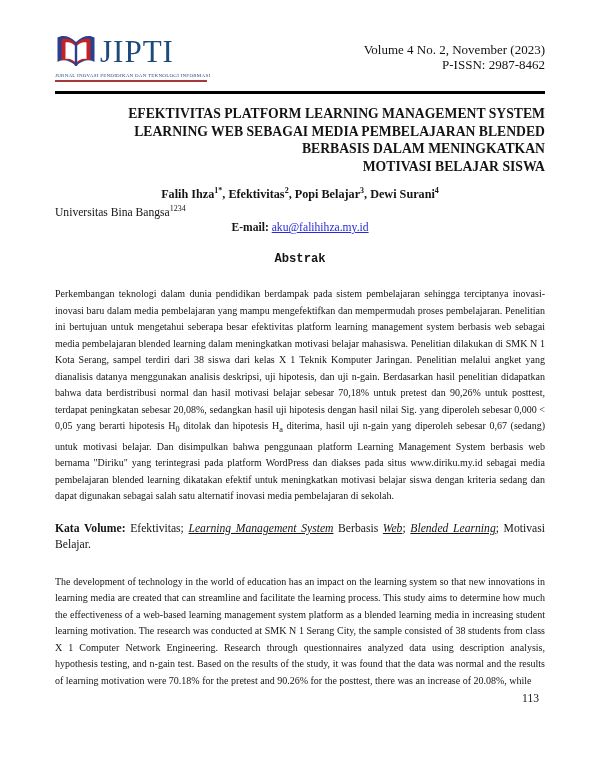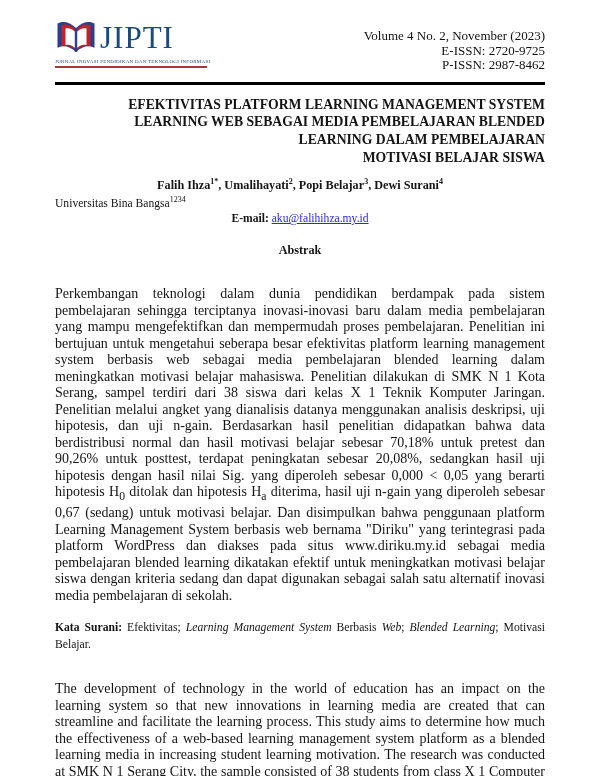--- a/index.html
+++ b/index.html
@@ -5,7 +5,7 @@
   html,body{margin:0;padding:0;background:#ffffff;}
   .page{
     width:600px;height:776px;background:#fff;box-sizing:border-box;
-    padding:20px 55px 0 55px;position:relative;overflow:hidden;
+    padding:34px 55px 0 55px;position:relative;overflow:hidden;
     font-family:"Liberation Serif","DejaVu Serif",serif;color:#141414;
   }
   

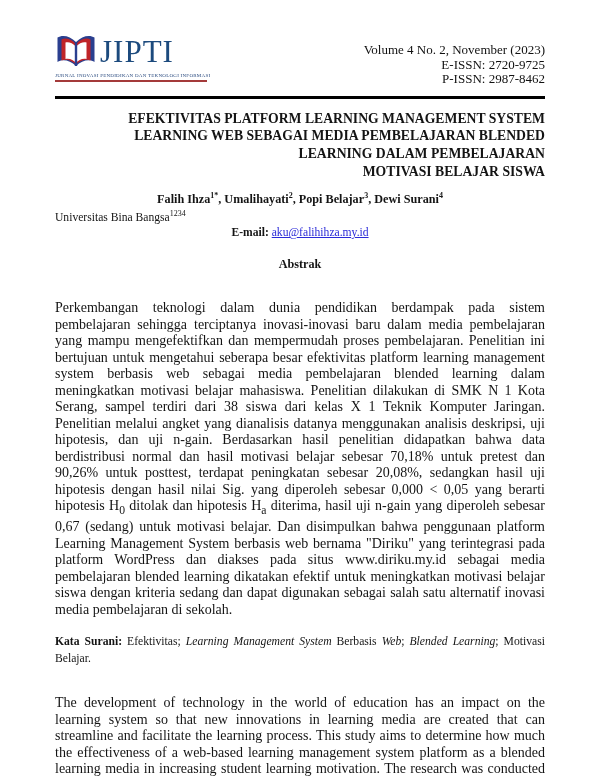--- a/index.html
+++ b/index.html
@@ -61,7 +61,6 @@
     </div>
     <div class="header-right">
       <div>Volume 4 No. 2, November (2023)</div>
-      <div>E-ISSN: 2720-9725</div>
       <div>P-ISSN: 2987-8462</div>
     </div>
   </div>

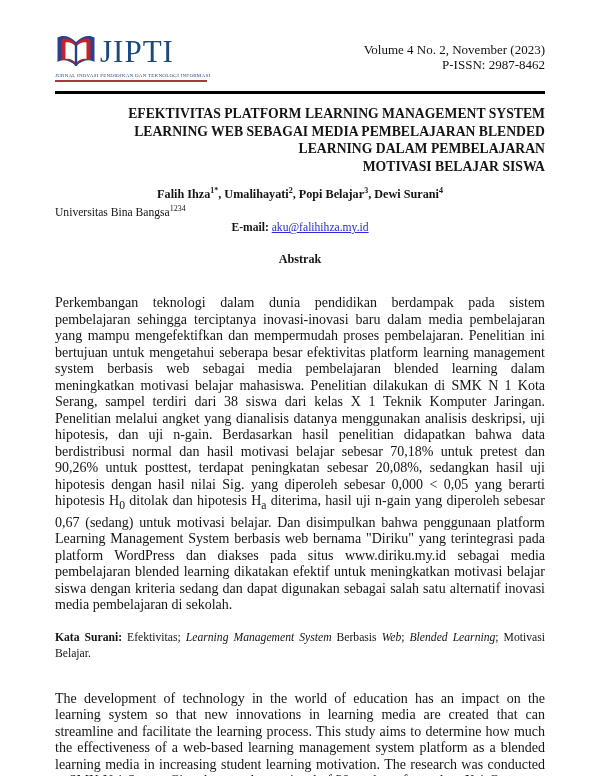--- a/index.html
+++ b/index.html
@@ -69,7 +69,7 @@
   <div class="title">
     <div>EFEKTIVITAS PLATFORM LEARNING MANAGEMENT SYSTEM</div>
     <div>LEARNING WEB SEBAGAI MEDIA PEMBELAJARAN BLENDED</div>
-    <div>LEARNING DALAM PEMBELAJARAN</div>
+    <div>BERBASIS DALAM MENINGKATKAN</div>
     <div>MOTIVASI BELAJAR SISWA</div>
   </div>
 

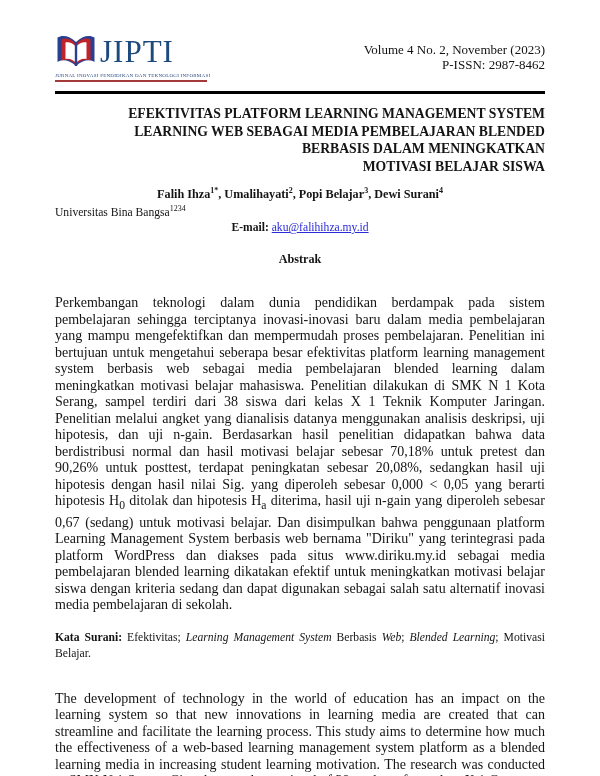--- a/index.html
+++ b/index.html
@@ -73,7 +73,7 @@
     <div>MOTIVASI BELAJAR SISWA</div>
   </div>
 
-  <div class="authors"><span>Falih Ihza</span><sup>1*</sup><span>, </span><span>Umalihayati</span><sup>2</sup><span>, </span><span>Popi Belajar</span><sup>3</sup><span>, </span><span>Dewi Surani</span><sup>4</sup></div>
+  <div class="authors"><span>Falih Ihza</span><sup>1*</sup><span>, </span><span>Efektivitas</span><sup>2</sup><span>, </span><span>Popi Belajar</span><sup>3</sup><span>, </span><span>Dewi Surani</span><sup>4</sup></div>
   <div class="affiliation"><span>Universitas Bina Bangsa</span><sup>1234</sup></div>
   <div class="email-line"><span class="email-label">E-mail:</span> <a class="link">aku@falihihza.my.id</a></div>
 

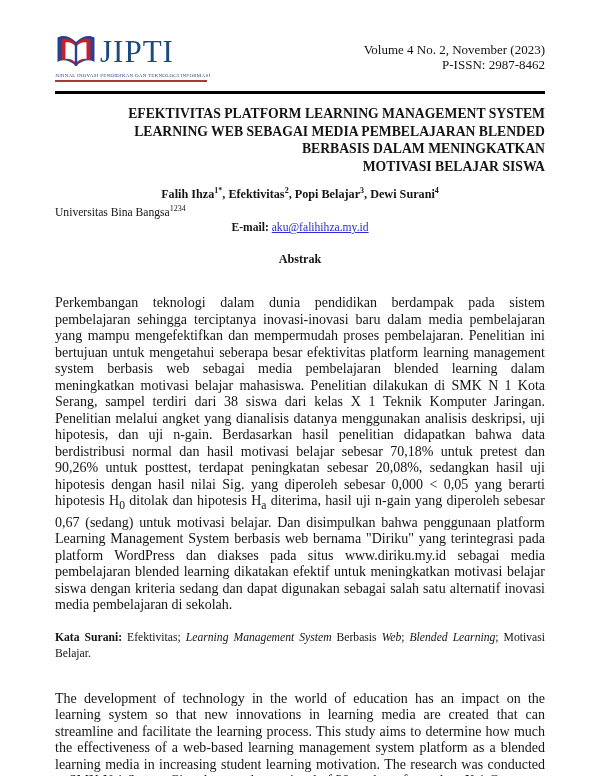--- a/index.html
+++ b/index.html
@@ -26,7 +26,7 @@
   .email-label{font-weight:bold;}
   a.link{color:#2a2ad8;text-decoration:underline;cursor:pointer;}
   
-  .abs-heading{margin-top:17px;text-align:center;font-weight:bold;font-size:12.2px;}
+  .abs-heading{margin-top:17px;text-align:center;font-weight:bold;font-size:12.2px;font-family:Liberation Mono, monospace;}
   .abs-heading.italic{font-style:italic;}
   .paragraph{margin-top:28px;font-size:14px;line-height:16.5px;text-align:justify;}
   .paragraph.italic{}

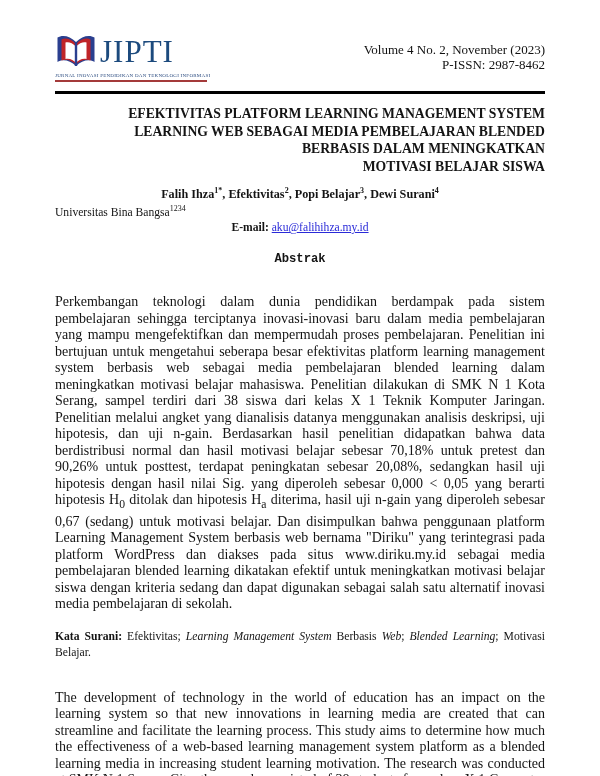--- a/index.html
+++ b/index.html
@@ -28,7 +28,7 @@
   
   .abs-heading{margin-top:17px;text-align:center;font-weight:bold;font-size:12.2px;font-family:Liberation Mono, monospace;}
   .abs-heading.italic{font-style:italic;}
-  .paragraph{margin-top:28px;font-size:14px;line-height:16.5px;text-align:justify;}
+  .paragraph{margin-top:20px;font-size:10px;line-height:16.5px;text-align:justify;}
   .paragraph.italic{}
   .keywords{margin-top:16px;font-size:11.65px;line-height:16.5px;text-align:justify;}
   .kw-label{font-weight:bold;}

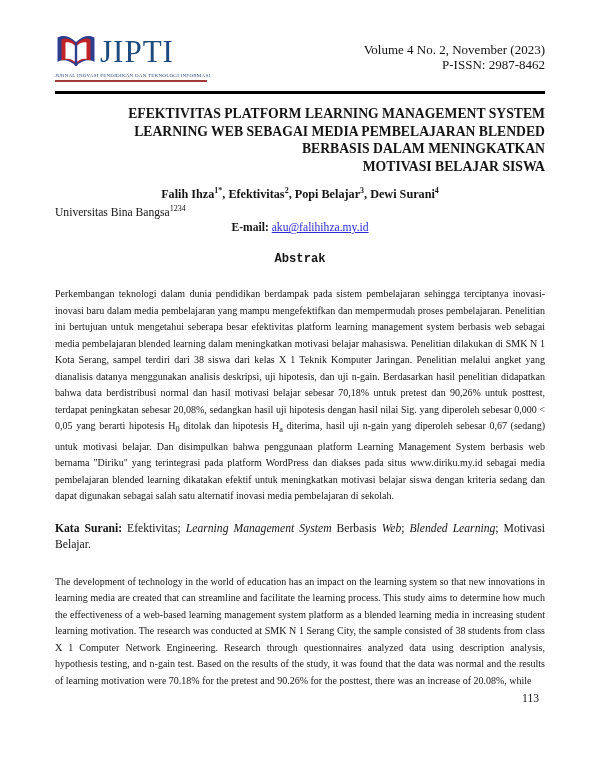--- a/index.html
+++ b/index.html
@@ -80,7 +80,7 @@
   <div class="abs-heading">Abstrak</div>
   <div class="paragraph"><span>Perkembangan teknologi dalam dunia pendidikan berdampak pada sistem pembelajaran sehingga terciptanya inovasi-inovasi baru dalam media pembelajaran yang mampu mengefektifkan dan mempermudah proses pembelajaran. Penelitian ini bertujuan untuk mengetahui seberapa besar efektivitas platform learning management system berbasis web sebagai media pembelajaran blended learning dalam meningkatkan motivasi belajar mahasiswa. Penelitian dilakukan di SMK N 1 Kota Serang, sampel terdiri dari 38 siswa dari kelas X 1 Teknik Komputer Jaringan. Penelitian melalui angket yang dianalisis datanya menggunakan analisis deskripsi, uji hipotesis, dan uji n-gain. Berdasarkan hasil penelitian didapatkan bahwa data berdistribusi normal dan hasil motivasi belajar sebesar 70,18% untuk pretest dan 90,26% untuk posttest, terdapat peningkatan sebesar 20,08%, sedangkan hasil uji hipotesis dengan hasil nilai Sig. yang diperoleh sebesar 0,000 &lt; 0,05 yang berarti hipotesis H</span><sub>0</sub><span> ditolak dan hipotesis H</span><sub>a</sub><span> diterima, hasil uji n-gain yang diperoleh sebesar 0,67 (sedang) untuk motivasi belajar. Dan disimpulkan bahwa penggunaan platform Learning Management System berbasis web bernama "Diriku" yang terintegrasi pada platform WordPress dan diakses pada situs www.diriku.my.id sebagai media pembelajaran blended learning dikatakan efektif untuk meningkatkan motivasi belajar siswa dengan kriteria sedang dan dapat digunakan sebagai salah satu alternatif inovasi media pembelajaran di sekolah.</span></div>
 
-  <div class="keywords"><span class="kw-label">Kata Surani:</span><span> Efektivitas; </span><span class="kw-italic">Learning Management System</span><span> Berbasis </span><span class="kw-italic">Web</span><span>; </span><span class="kw-italic">Blended Learning</span><span>; Motivasi Belajar.</span></div>
+  <div class="keywords"><span class="kw-label">Kata Volume:</span><span> Efektivitas; </span><span class="kw-italic">Learning Management System</span><span> Berbasis </span><span class="kw-italic">Web</span><span>; </span><span class="kw-italic">Blended Learning</span><span>; Motivasi Belajar.</span></div>
 
   <div class="paragraph italic">The development of technology in the world of education has an impact on the learning system so that new innovations in learning media are created that can streamline and facilitate the learning process. This study aims to determine how much the effectiveness of a web-based learning management system platform as a blended learning media in increasing student learning motivation. The research was conducted at SMK N 1 Serang City, the sample consisted of 38 students from class X 1 Computer Network Engineering. Research through questionnaires analyzed data using description analysis, hypothesis testing, and n-gain test. Based on the results of the study, it was found that the data was normal and the results of learning motivation were 70.18% for the pretest and 90.26% for the posttest, there was an increase of 20.08%, while</div>
 

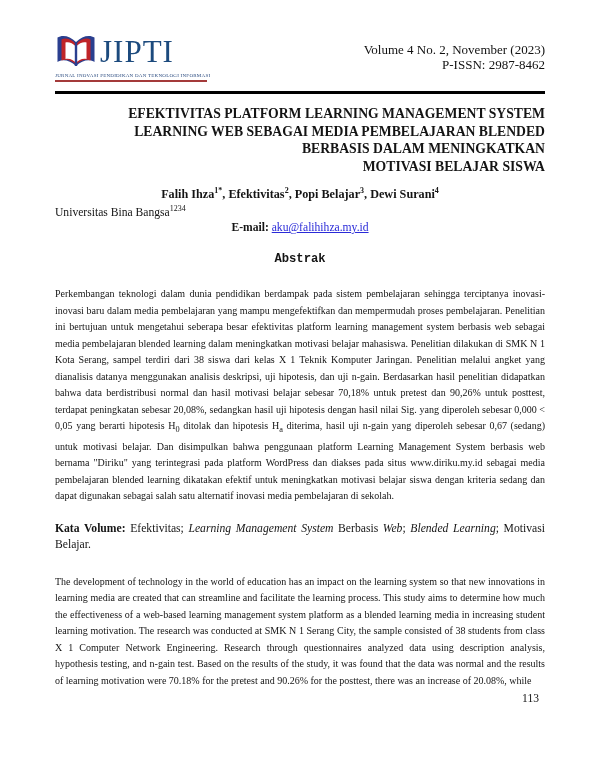--- a/index.html
+++ b/index.html
@@ -32,7 +32,7 @@
   .paragraph.italic{}
   .keywords{margin-top:16px;font-size:11.65px;line-height:16.5px;text-align:justify;}
   .kw-label{font-weight:bold;}
-  .kw-italic{font-style:italic;}
+  .kw-italic{font-style:italic;text-decoration:underline;}
   
   .page-number{text-align:right;font-size:11.6px;margin-top:3px;padding-right:6px;}
   .book-icon{display:block;}

